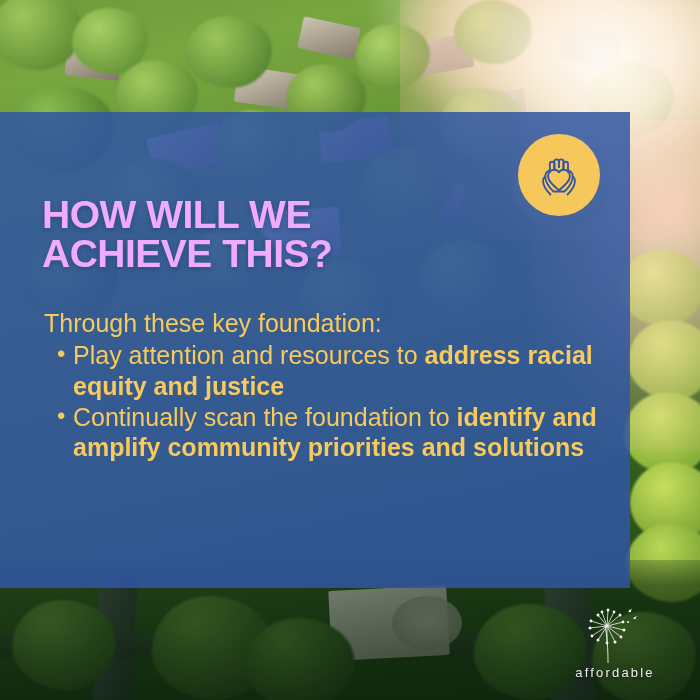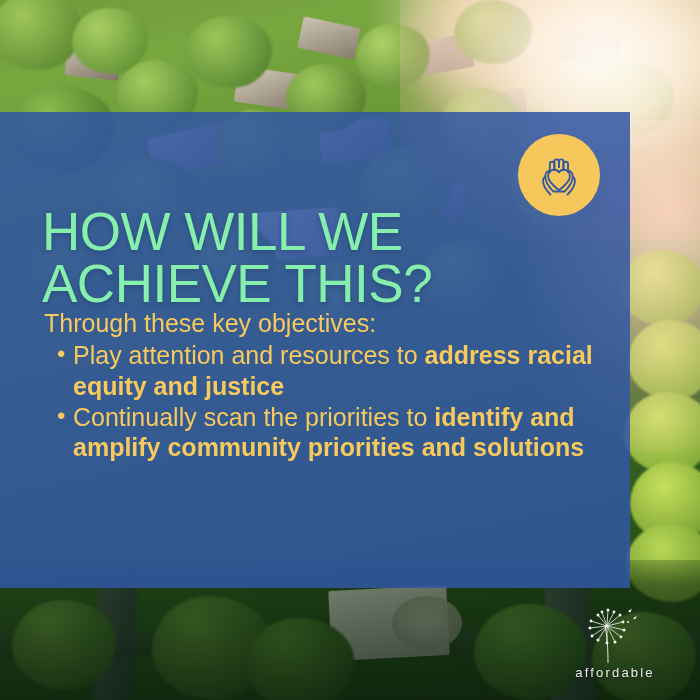--- a/index.html
+++ b/index.html
@@ -130,10 +130,10 @@
     left: 42px;
     top: 58px;
     width: 520px;
-    color: #86efac;
-    font-size: 53px;
+    color: #f0abfc;
+    font-size: 39px;
     line-height: 0.99;
-    font-weight: 400;
+    font-weight: 700;
     letter-spacing: -0.5px;
     text-transform: uppercase;
     font-stretch: condensed;

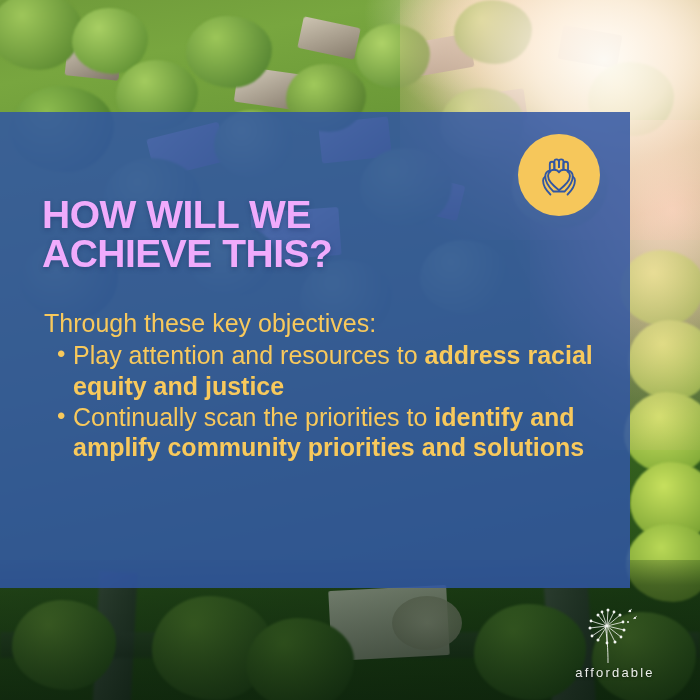--- a/index.html
+++ b/index.html
@@ -300,7 +300,7 @@
     <h1 class="heading"><span>HOW WILL WE</span><br><span>ACHIEVE THIS?</span></h1>
 
     <div class="body">
-      <p class="lead">Through these key objectives:</p>
+      <p class="lead">Through these key foundation:</p>
       <ul class="objectives">
         <li><span>Play attention and resources to </span><b>address racial equity and justice</b><span></span></li>
         <li><span>Continually scan the priorities to </span><b>identify and amplify community priorities and solutions</b><span></span></li>

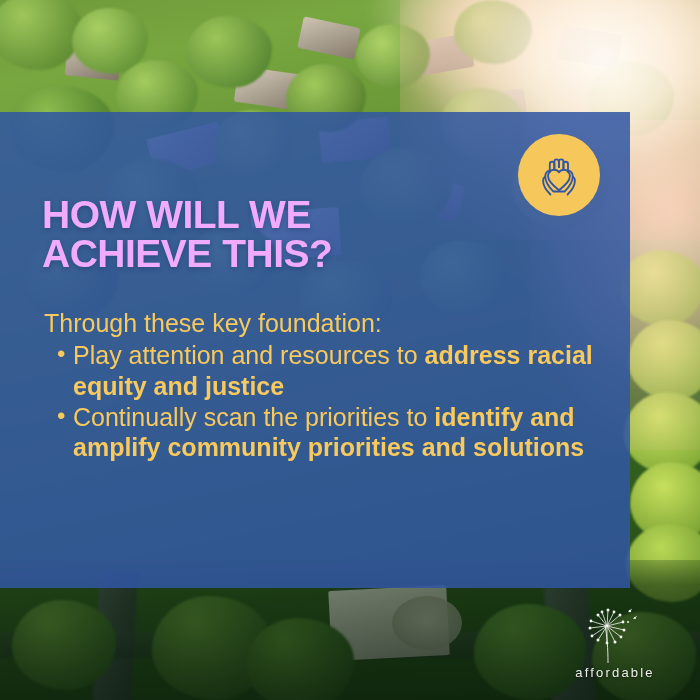--- a/index.html
+++ b/index.html
@@ -303,7 +303,7 @@
       <p class="lead">Through these key foundation:</p>
       <ul class="objectives">
         <li><span>Play attention and resources to </span><b>address racial equity and justice</b><span></span></li>
-        <li><span>Continually scan the priorities to </span><b>identify and amplify community priorities and solutions</b><span></span></li>
+        <li><span>Continually scan the foundation to </span><b>identify and amplify community priorities and solutions</b><span></span></li>
       </ul>
     </div>
   </div>

